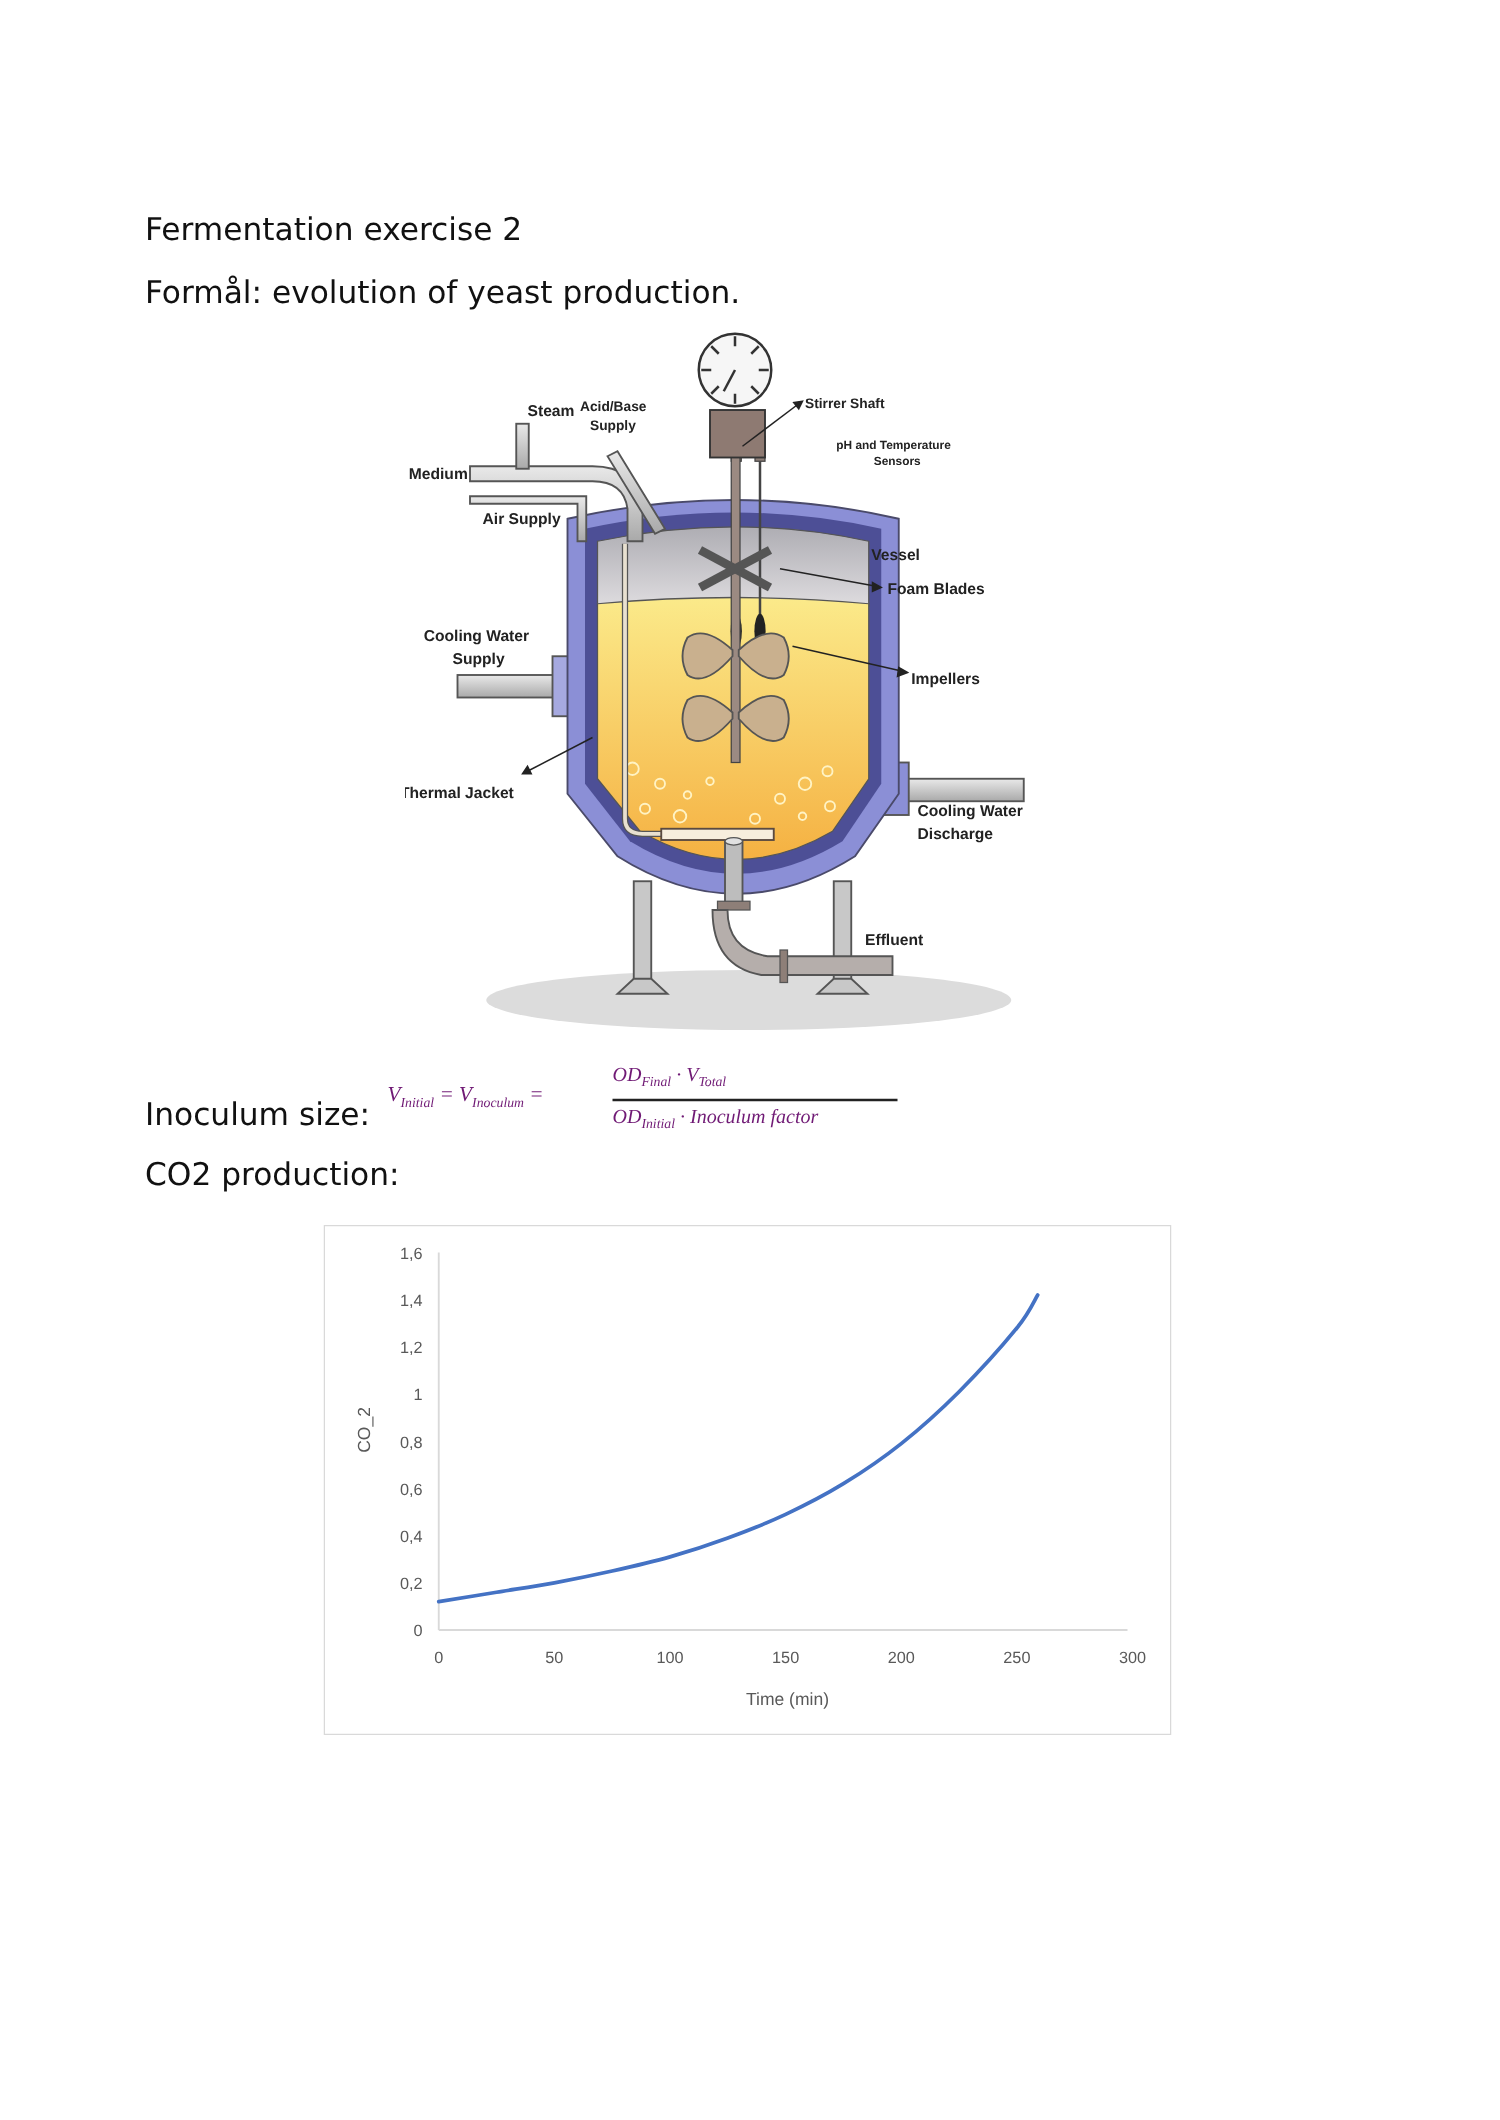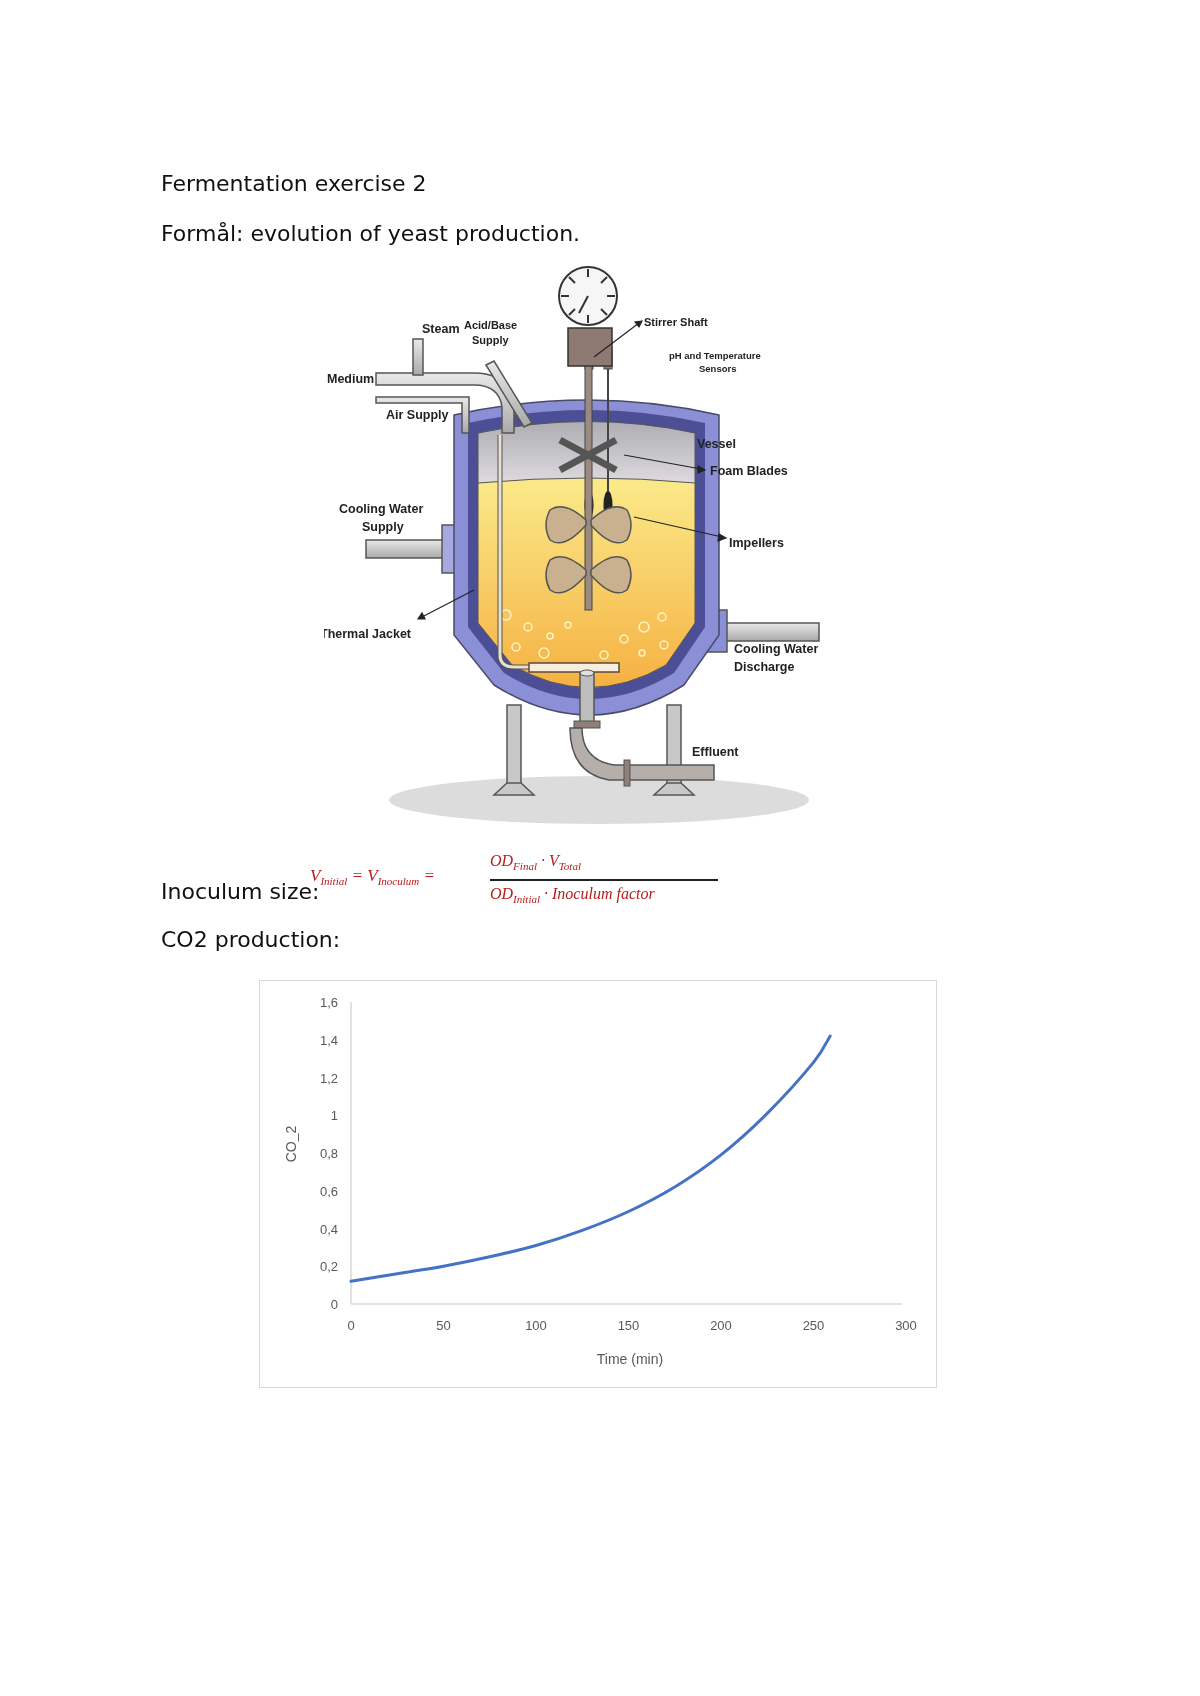--- a/index.html
+++ b/index.html
@@ -5,7 +5,7 @@
     html, body { margin: 0; padding: 0; background: #ffffff; }
     body { width: 1200px; height: 1696px; position: relative; overflow: hidden;
            font-family: "DejaVu Sans", sans-serif; color: #111; }
-    .line { position: absolute; left: 116px; font-size: 22px; line-height: 28px; white-space: nowrap; margin-left: 45px; }
+    .line { position: absolute; left: 116px; font-size: 25px; line-height: 28px; white-space: nowrap; }
     #title { top: 170px; }
     #purpose { top: 220px; }
     #inoculum-label { top: 878px; }

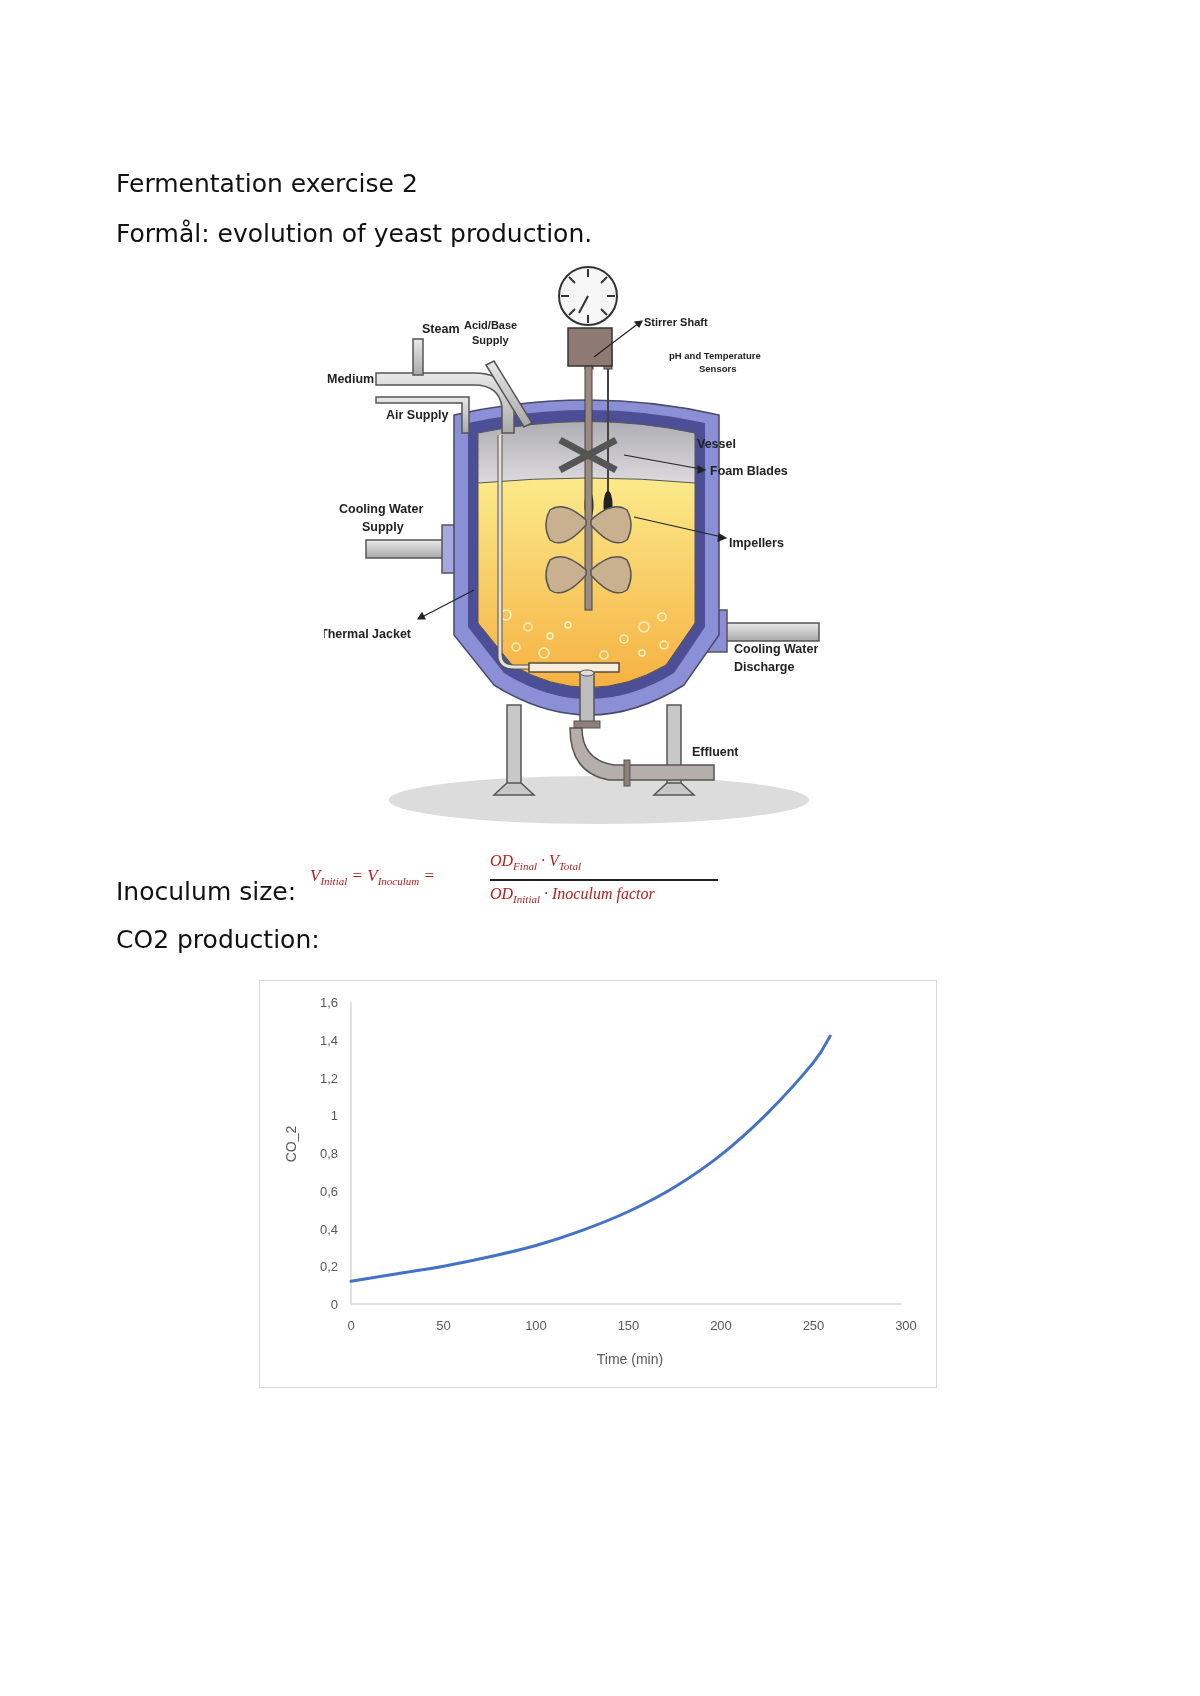--- a/index.html
+++ b/index.html
@@ -16,7 +16,7 @@
     .dlabel { font-family: "Liberation Sans", sans-serif; font-weight: bold; font-size: 12.5px; fill: #222; }
 
     #formula { position: absolute; left: 310px; top: 850px; width: 420px; height: 60px;
-               font-family: "Liberation Serif", serif; font-style: italic; color: #b91c1c; }
+               font-family: "Liberation Serif", serif; font-style: italic; color: #701a75; }
     #formula .lhs { position: absolute; left: 0; top: 16px; font-size: 17px; white-space: nowrap; }
     #formula .frac { position: absolute; left: 180px; top: 0; width: 228px; text-align: left; }
     #formula .num { font-size: 16px; line-height: 22px; white-space: nowrap; }

